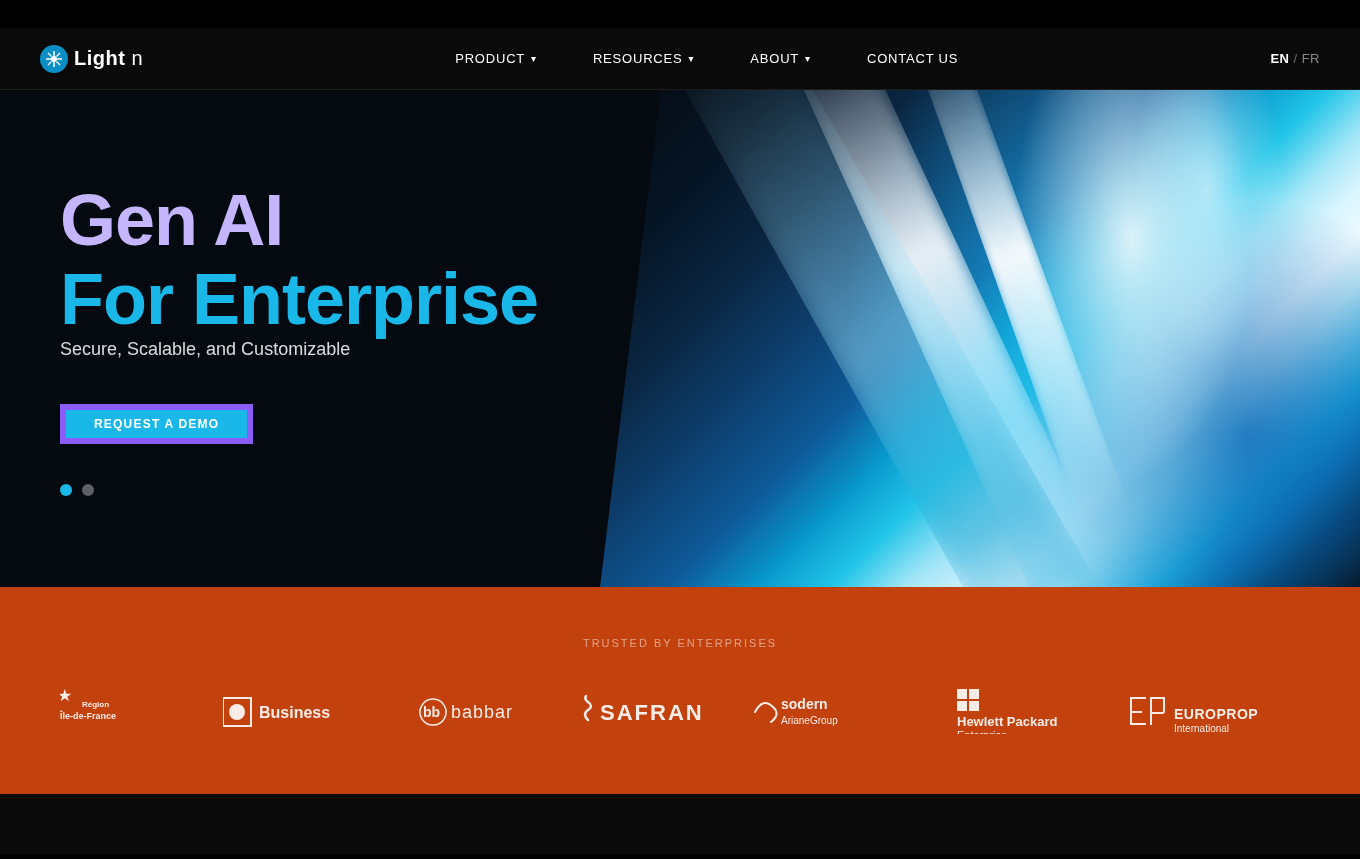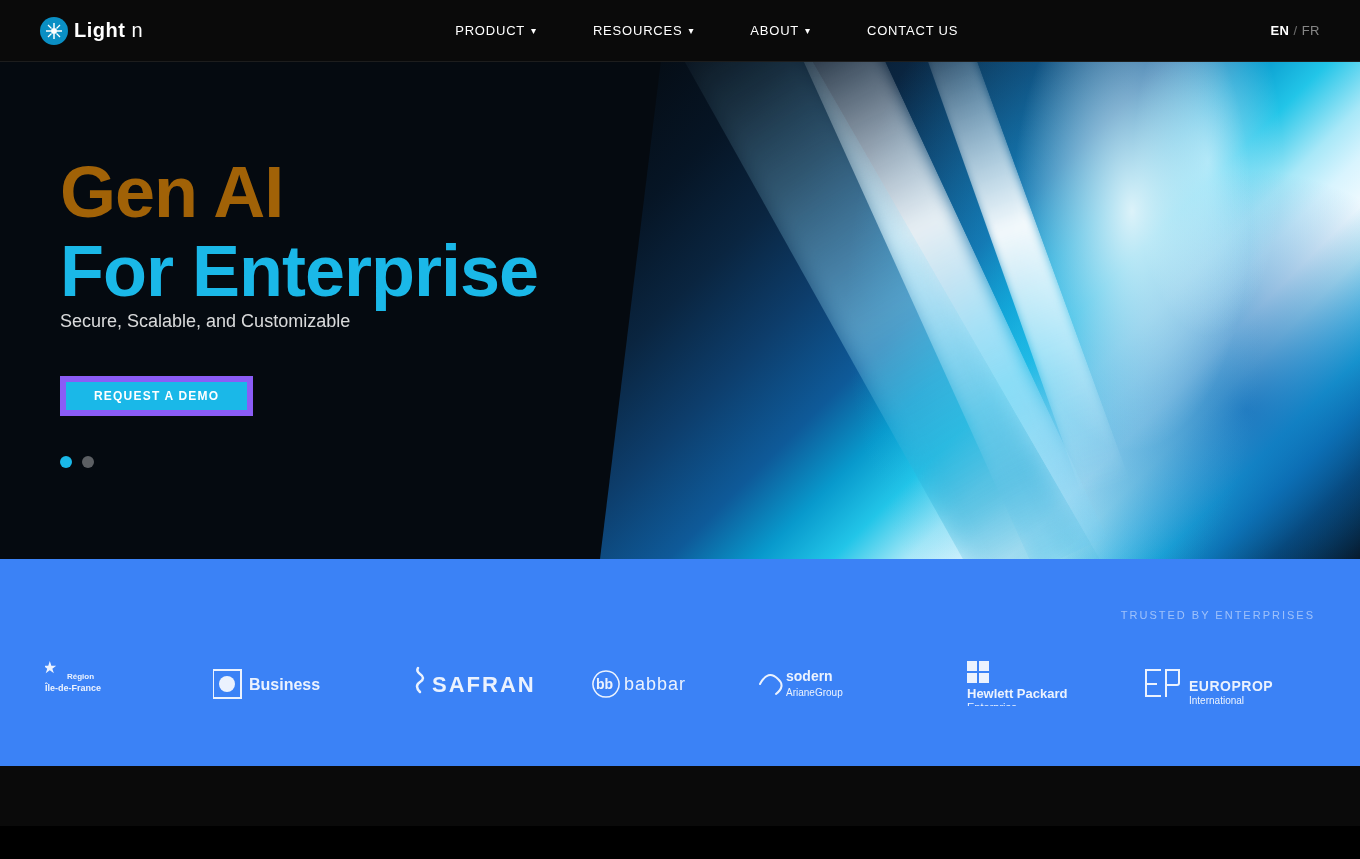--- a/index.html
+++ b/index.html
@@ -16,6 +16,7 @@
       height: 62px;
       background: #0a0a0a;
       border-bottom: 1px solid rgba(255,255,255,0.08);
+      margin-top: 28px;
     }
     .nav-logo {
       display: flex;

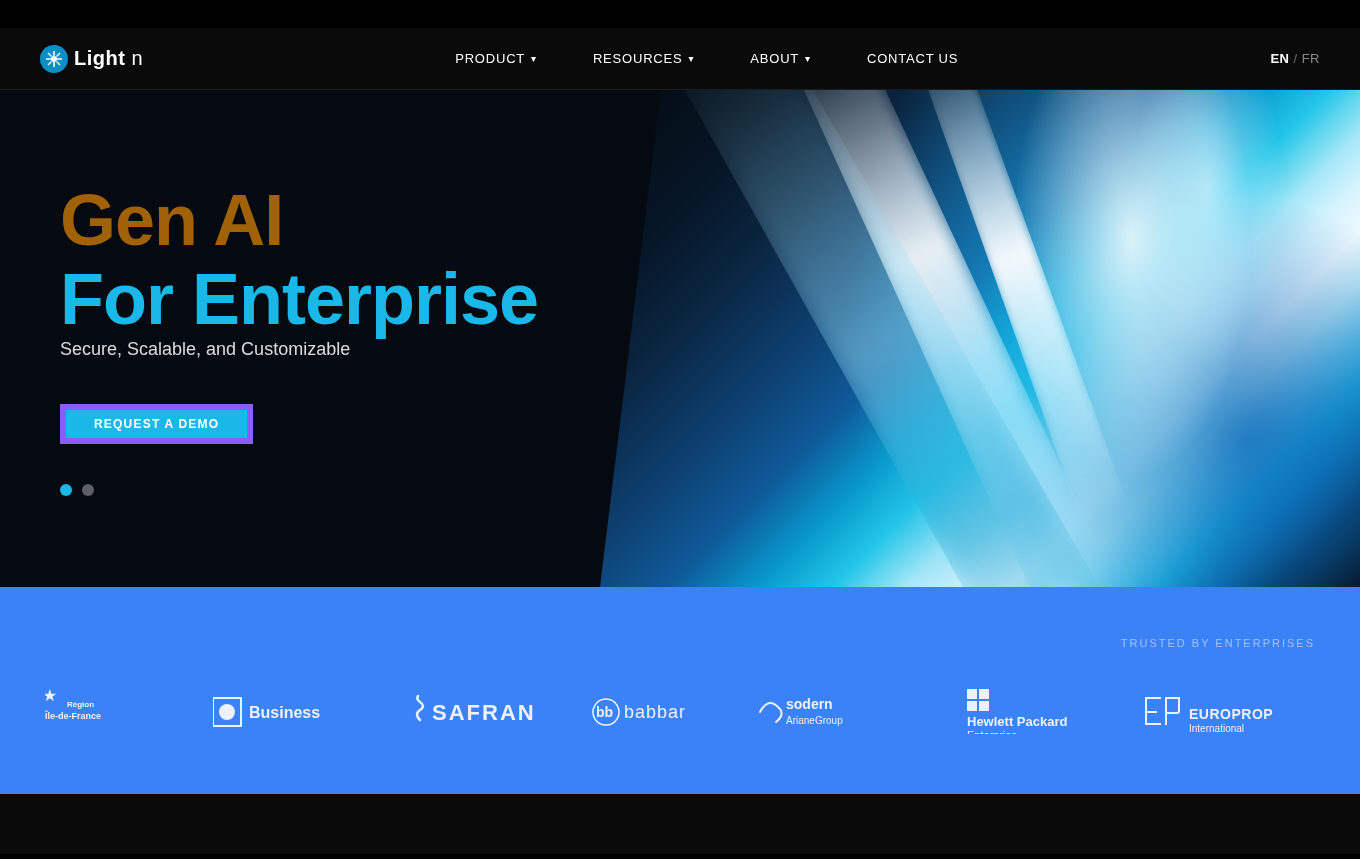--- a/index.html
+++ b/index.html
@@ -146,7 +146,7 @@
     .hero-title-white {
       font-size: 72px;
       font-weight: 700;
-      color: #a16207;
+      color: #c4b5fd;
       line-height: 1.1;
       letter-spacing: -1px;
     }

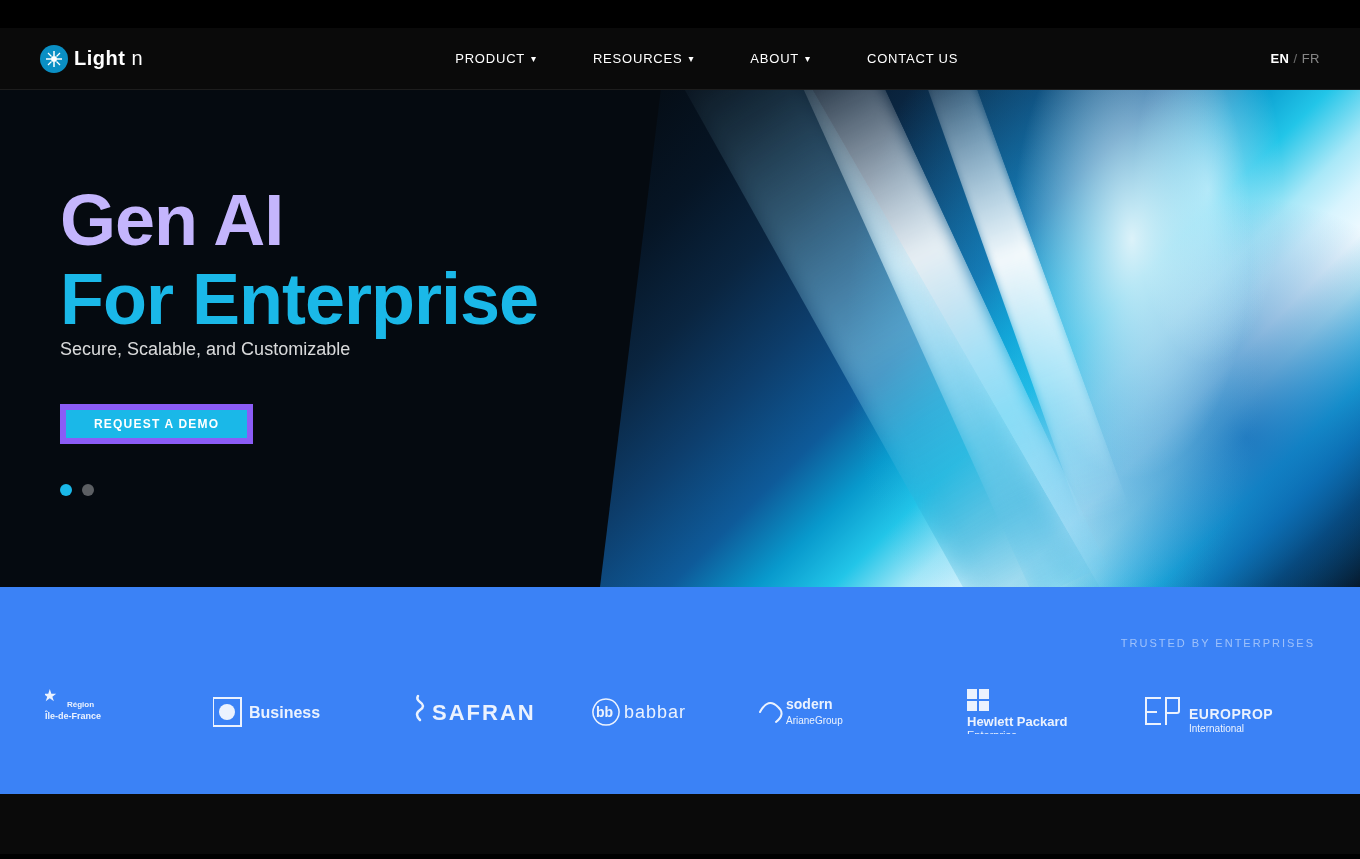--- a/index.html
+++ b/index.html
@@ -208,9 +208,9 @@
 
     
     .trusted-section {
-      background: #3b82f6;
-      padding: 50px 45px 60px;
-      text-align: right;
+      background: #c2410c;
+      padding: 50px 60px 60px;
+      text-align: center;
     }
     .trusted-label {
       font-size: 11px;

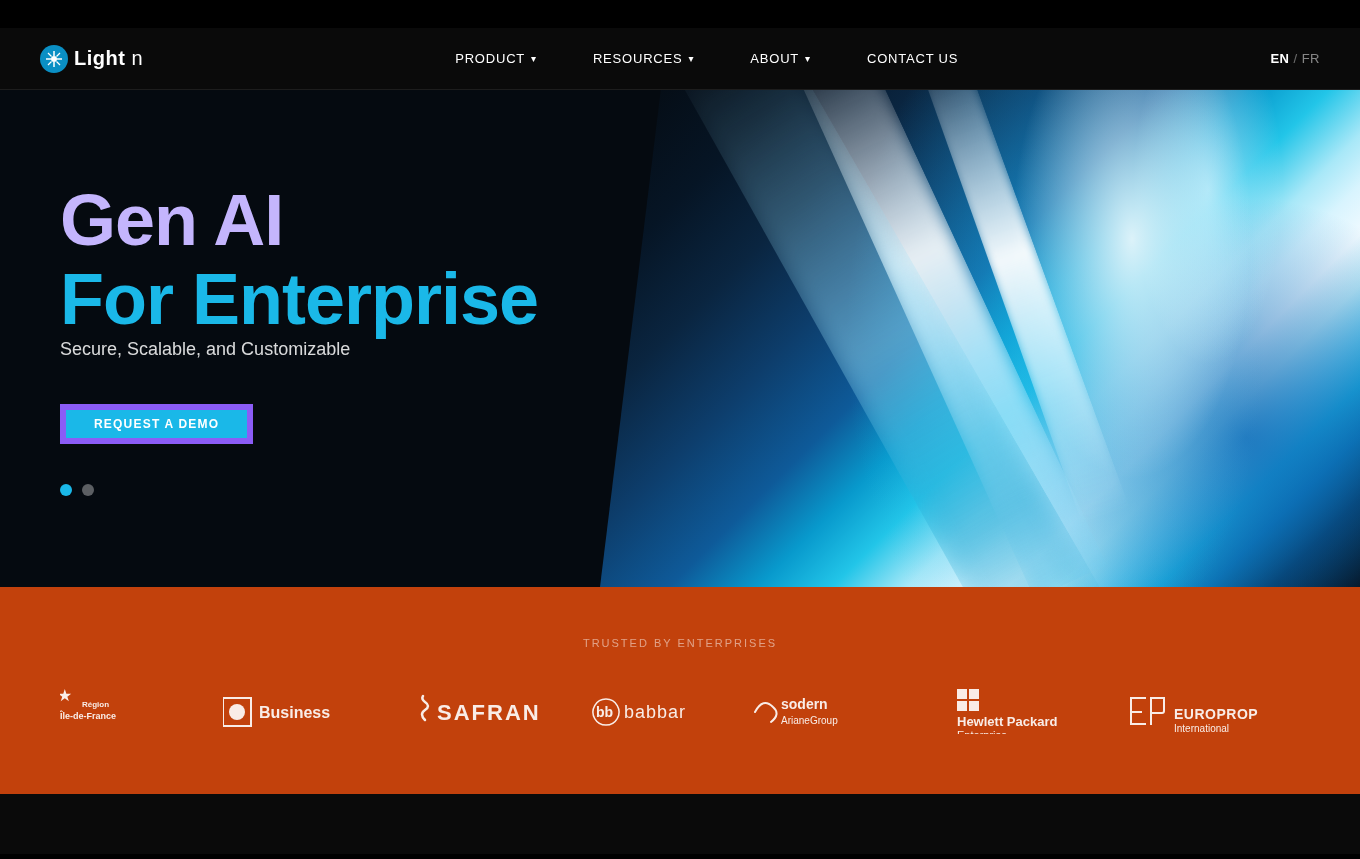--- a/index.html
+++ b/index.html
@@ -342,20 +342,20 @@
     </div>
 
     <div class="logo-item">
-      <svg width="130" height="40" viewBox="0 0 130 40" fill="none">
-
-        <path d="M8 28 Q2 22 8 18 Q14 14 8 10 Q4 7 6 4" stroke="white" stroke-width="2.5" fill="none" stroke-linecap="round"></path>
-        <text x="20" y="28" font-size="22" fill="white" font-weight="700" font-family="Arial" letter-spacing="2">SAFRAN</text>
-      </svg>
-    </div>
-
-    <div class="logo-item">
       <svg width="120" height="40" viewBox="0 0 120 40" fill="none">
 
         <circle cx="16" cy="20" r="13" stroke="white" stroke-width="0" fill="none"></circle>
         <path d="M16 7 A13 13 0 1 1 15.99 7 Z" fill="none" stroke="white" stroke-width="1.5"></path>
         <text x="6" y="25" font-size="14" fill="white" font-weight="700" font-family="Arial">bb</text>
         <text x="34" y="26" font-size="18" fill="white" font-weight="400" font-family="Arial" letter-spacing="1">babbar</text>
+      </svg>
+    </div>
+
+    <div class="logo-item">
+      <svg width="130" height="40" viewBox="0 0 130 40" fill="none">
+
+        <path d="M8 28 Q2 22 8 18 Q14 14 8 10 Q4 7 6 4" stroke="white" stroke-width="2.5" fill="none" stroke-linecap="round"></path>
+        <text x="20" y="28" font-size="22" fill="white" font-weight="700" font-family="Arial" letter-spacing="2">SAFRAN</text>
       </svg>
     </div>
 

